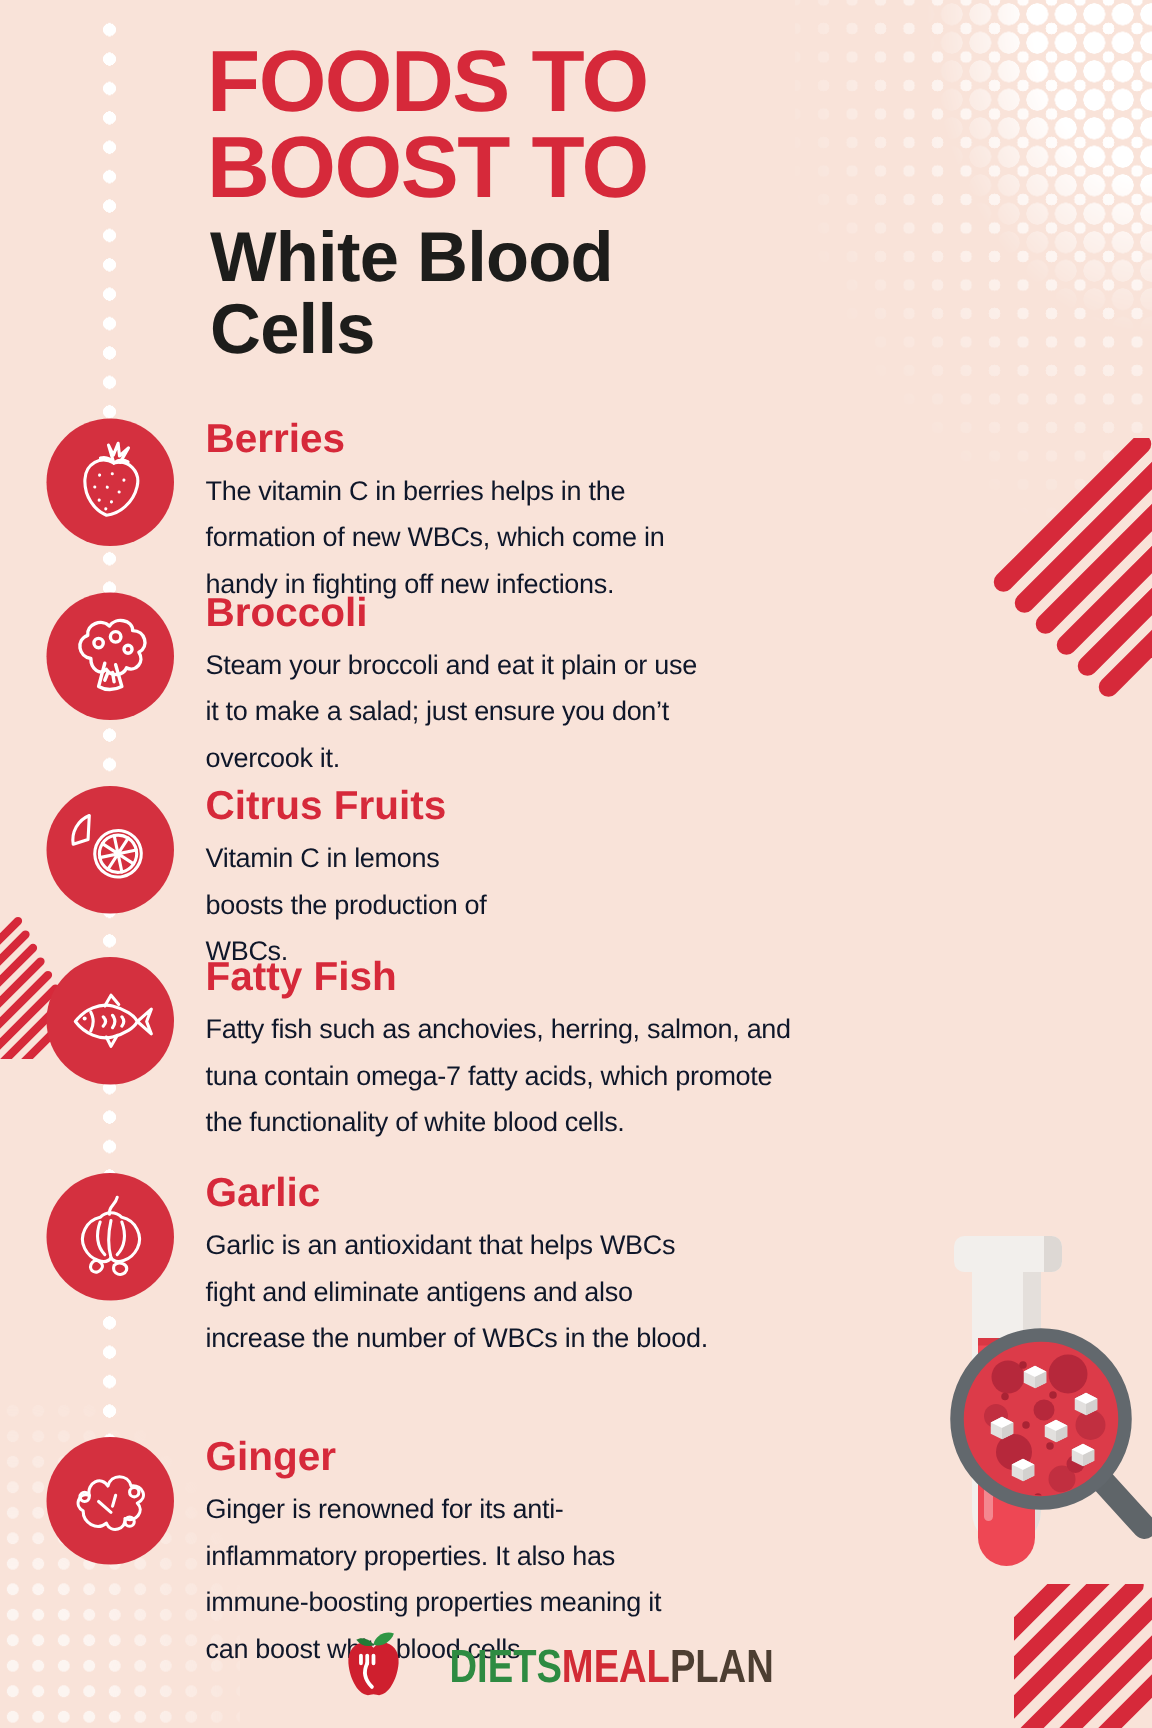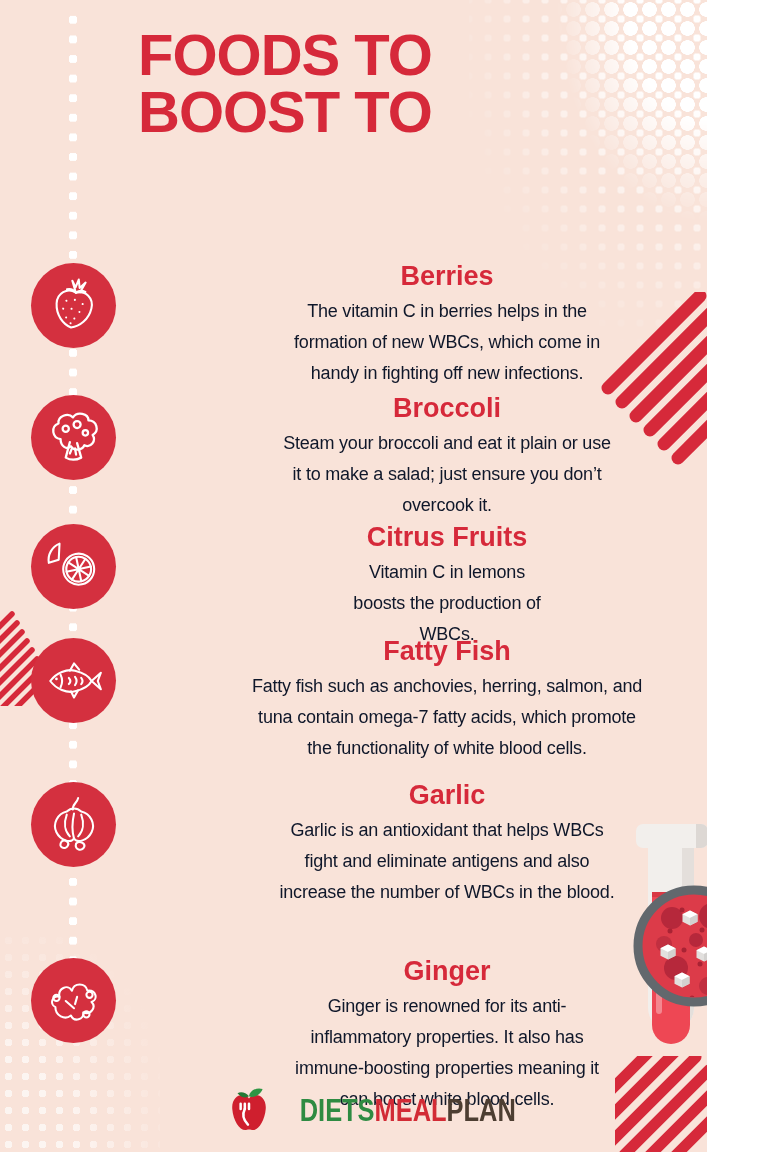--- a/index.html
+++ b/index.html
@@ -5,12 +5,11 @@
   html,body{margin:0;padding:0;}
   .page{
     position:relative;
-    width:707px;height:1152px;
+    width:768px;height:1152px;
     overflow:hidden;
     background:#f9e3d9;
     font-family:"Liberation Sans",sans-serif;
     color:#2b2a29;
-    text-align:center;
   }
   .prewrap{white-space:pre-line;}
 

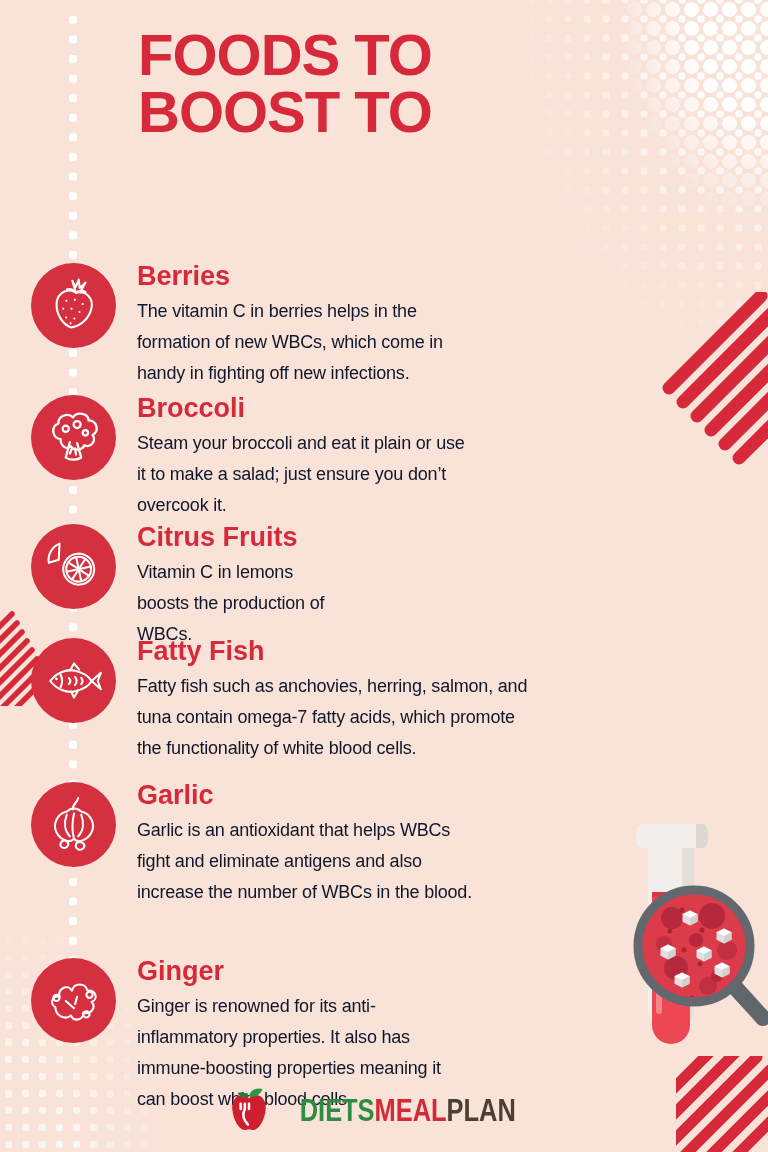--- a/index.html
+++ b/index.html
@@ -128,6 +128,8 @@
   <div class="header">
     <h1 class="title prewrap">FOODS TO
 BOOST TO</h1>
+    <h2 class="subtitle prewrap">White Blood
+Cells</h2>
   </div>
 
   <div class="row" style="top:261px">

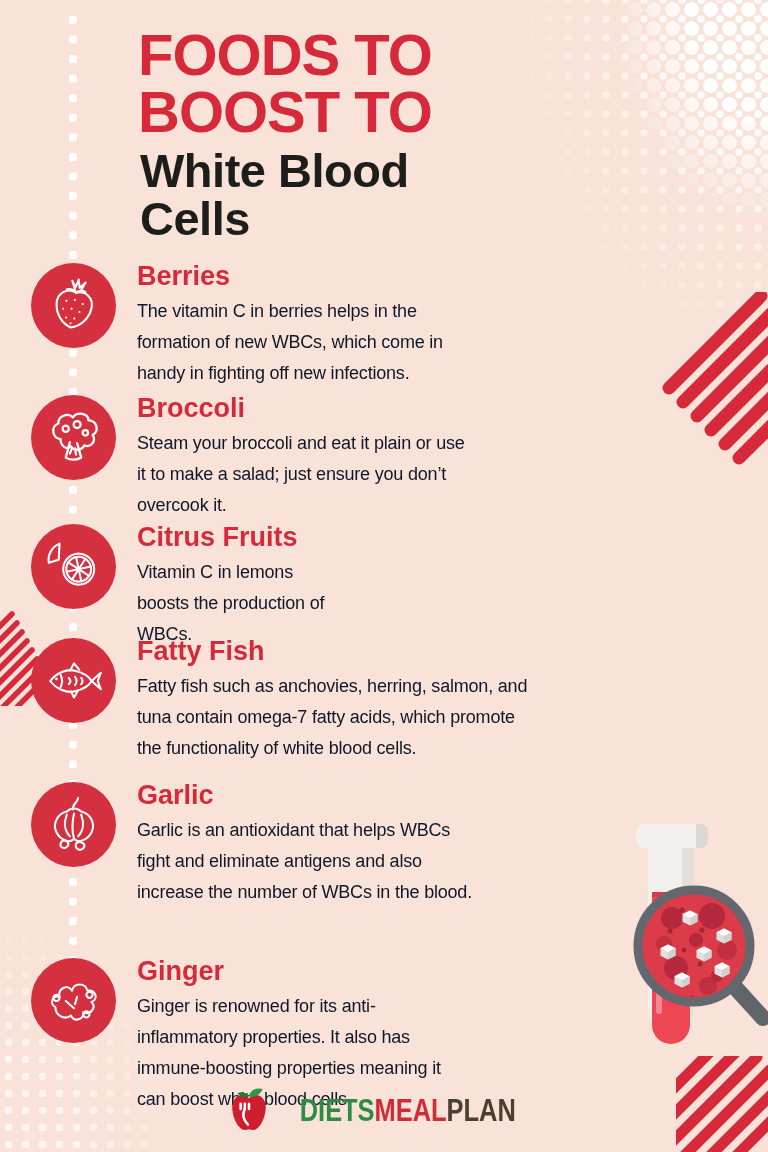--- a/index.html
+++ b/index.html
@@ -132,7 +132,7 @@
 Cells</h2>
   </div>
 
-  <div class="row" style="top:261px">
+  <div class="row" style="top:277px">
     <div class="icon-circle">
       <svg viewBox="0 0 60 60">
         <g fill="none" stroke="#fff" stroke-width="2" stroke-linecap="round" stroke-linejoin="round" transform="rotate(8 30 30)">

